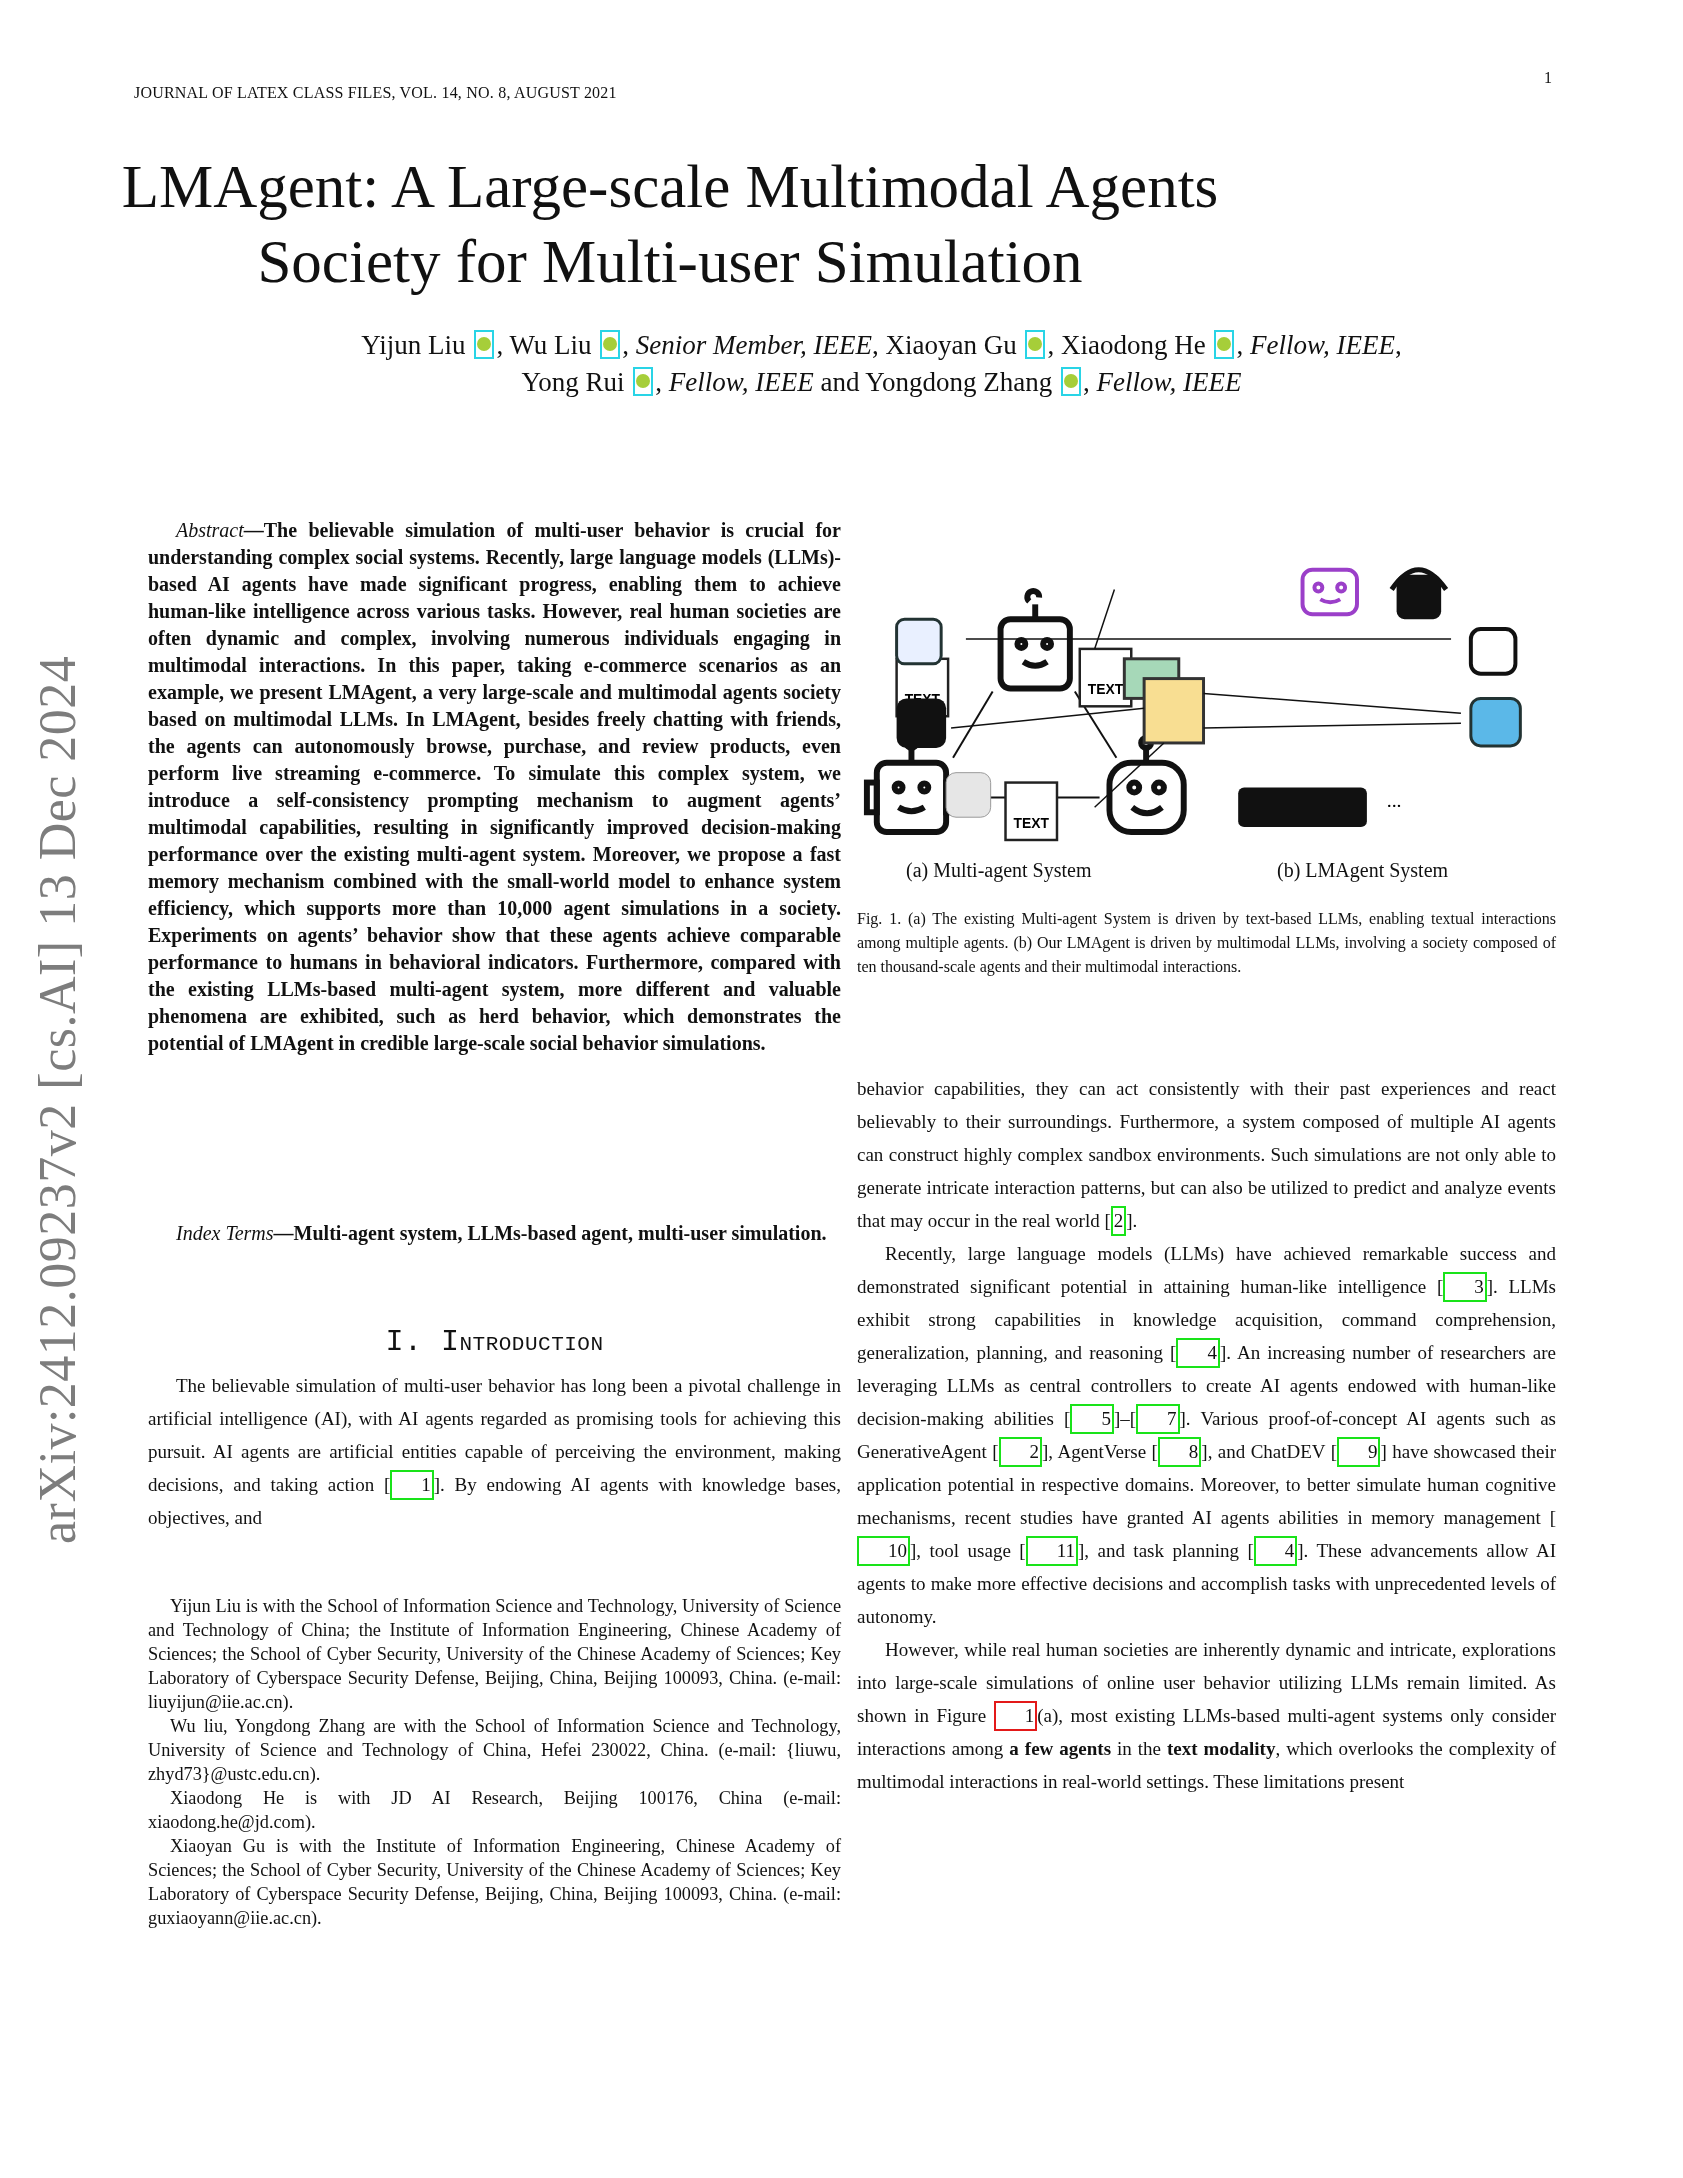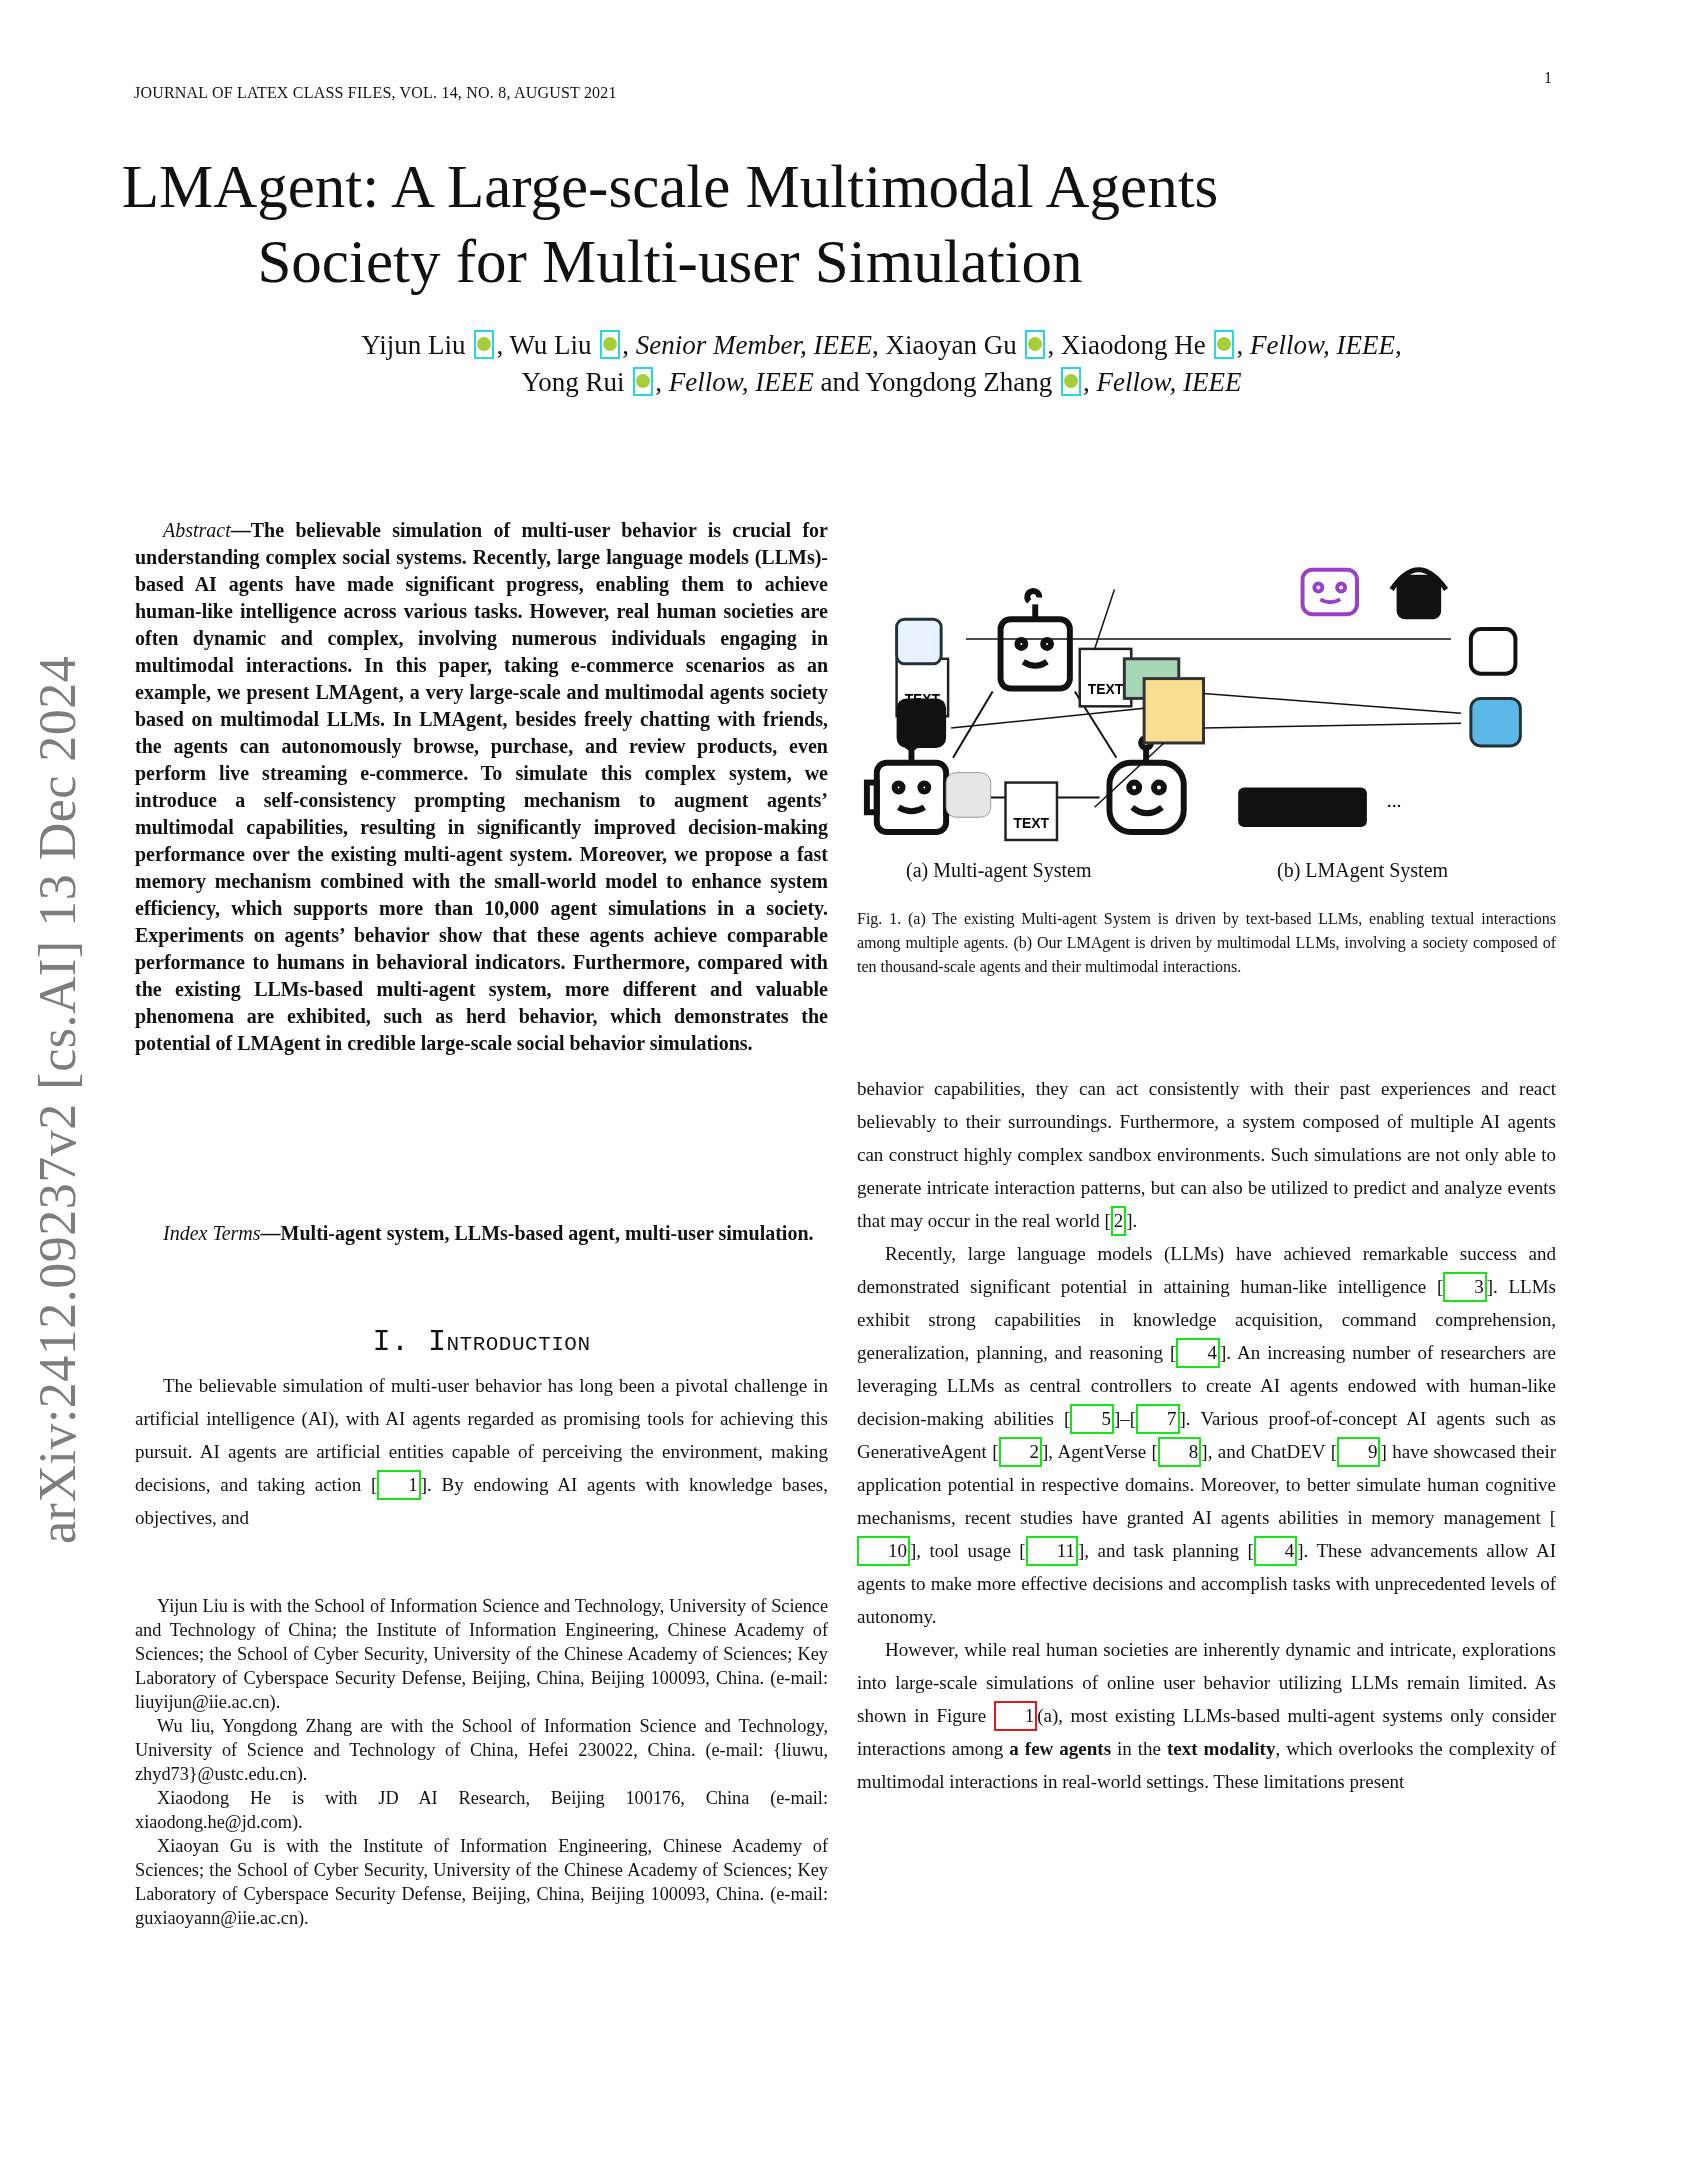--- a/index.html
+++ b/index.html
@@ -14,7 +14,7 @@
   .orcid { display: inline-block; width: 16px; height: 25px; border: 2px solid #29d4e6; vertical-align: -5px; margin: 0 2px; position: relative; }
   .orcid::after { content: ""; position: absolute; left: 1px; top: 5px; width: 14px; height: 14px; border-radius: 50%; background: #a6ce39; }
   .arxiv { left: 28px; top: 1544px; transform: rotate(-90deg); transform-origin: left top; font-size: 52px; color: #7d7d7d; white-space: nowrap; letter-spacing: 0.5px; }
-  .col-left { left: 135px; width: 693px; }
+  .col-left { left: 148px; width: 693px; }
   .col-right { left: 857px; width: 699px; }
   .abstract { top: 517px; font-size: 20px; line-height: 27px; font-weight: bold; text-align: justify; text-indent: 28px; }
   .abstract i, .index-terms i { font-weight: normal; font-style: italic; }

